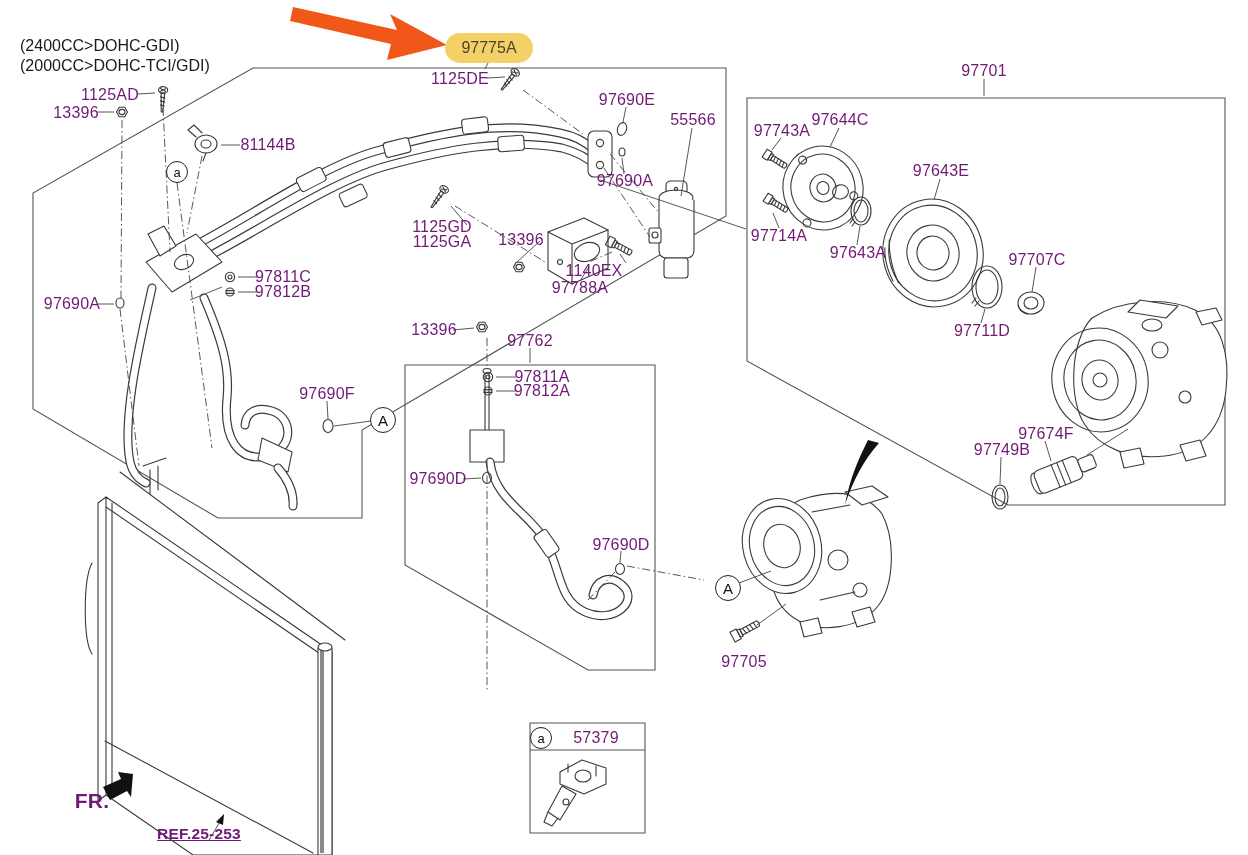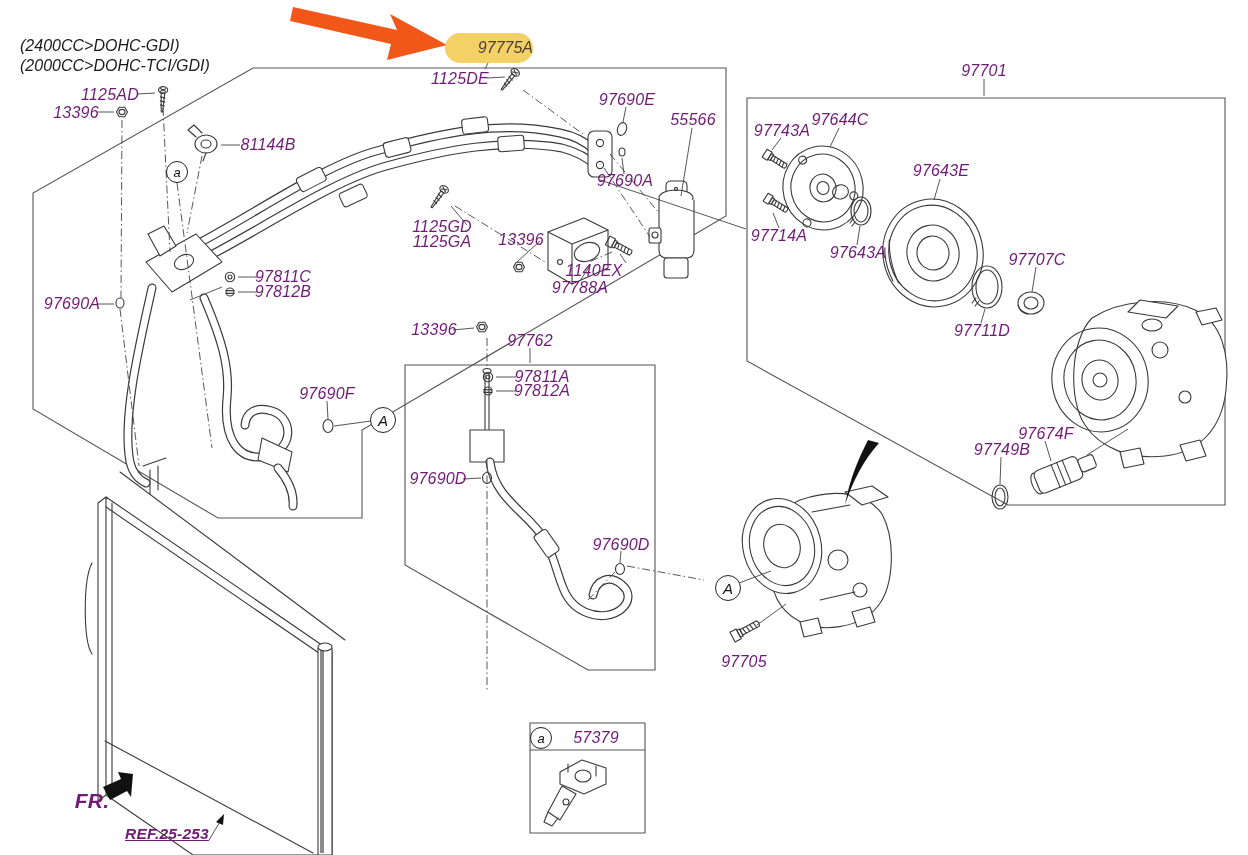--- a/index.html
+++ b/index.html
@@ -15,7 +15,7 @@
   .tubeO{stroke:#3a3a3a;stroke-width:9;fill:none;stroke-linecap:round;}
   .tubeI{stroke:#fff;stroke-width:6.6;fill:none;stroke-linecap:round;}
   .blk{fill:#111;stroke:none;}
-  .labels{position:absolute;left:0;top:0;width:100%;height:100%;font-style:italic;}
+  .labels{position:absolute;left:0;top:0;width:100%;height:100%;}
   .pl{position:absolute;transform:translate(-50%,-50%);font-size:16px;color:#701a75;
       white-space:nowrap;letter-spacing:.2px;}
   .note{position:absolute;font-size:16px;color:#1a1a1a;white-space:nowrap;}

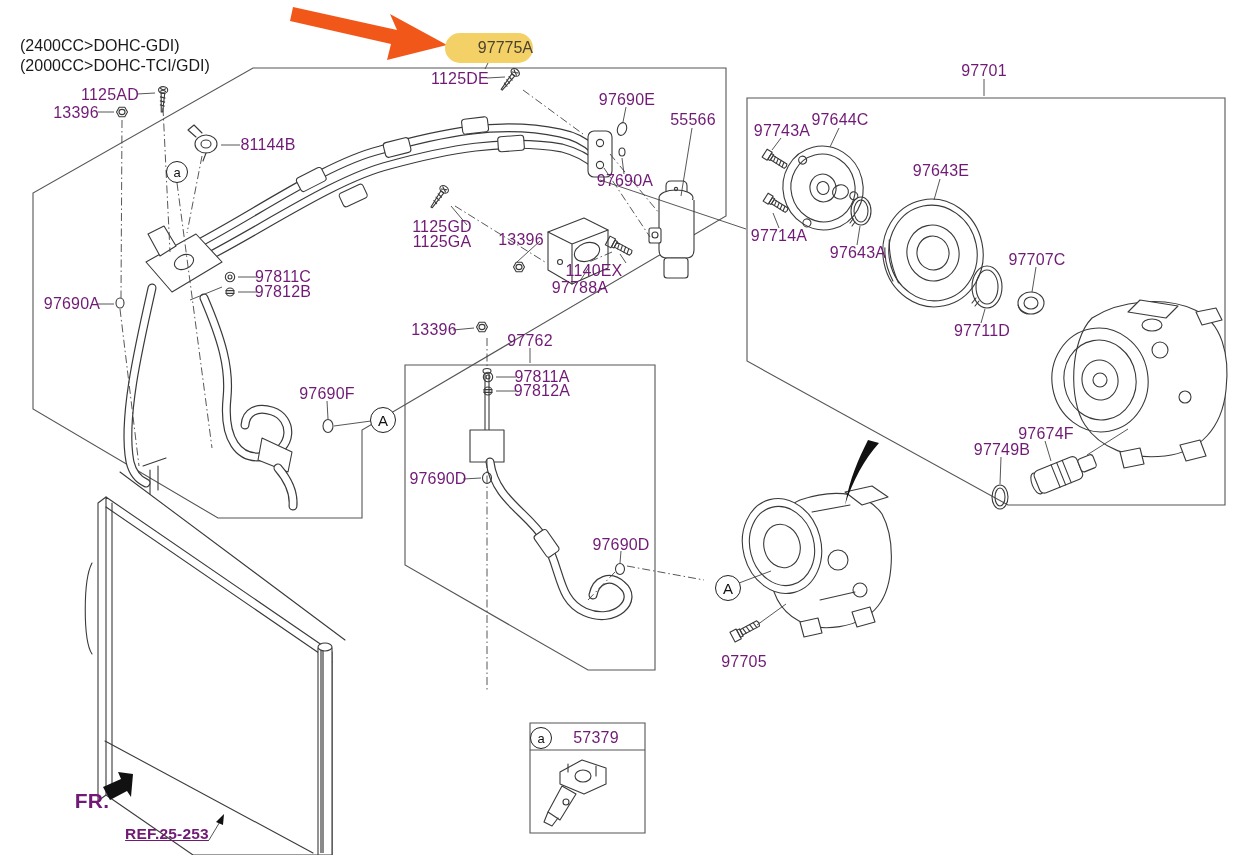--- a/index.html
+++ b/index.html
@@ -20,7 +20,7 @@
       white-space:nowrap;letter-spacing:.2px;}
   .note{position:absolute;font-size:16px;color:#1a1a1a;white-space:nowrap;}
   .pill{position:absolute;left:445px;top:33px;width:88px;height:30px;border-radius:16px;
-        background:#F4D166;color:#4a4234;font-size:16px;line-height:30px;text-align:right;}
+        background:#F4D166;color:#4a4234;font-size:16px;line-height:30px;text-align:center;}
   .co{position:absolute;transform:translate(-50%,-50%);border:1.4px solid #222;border-radius:50%;
       display:flex;align-items:center;justify-content:center;color:#111;background:#fff;}
   .co.sm{width:20px;height:20px;font-size:13px;}

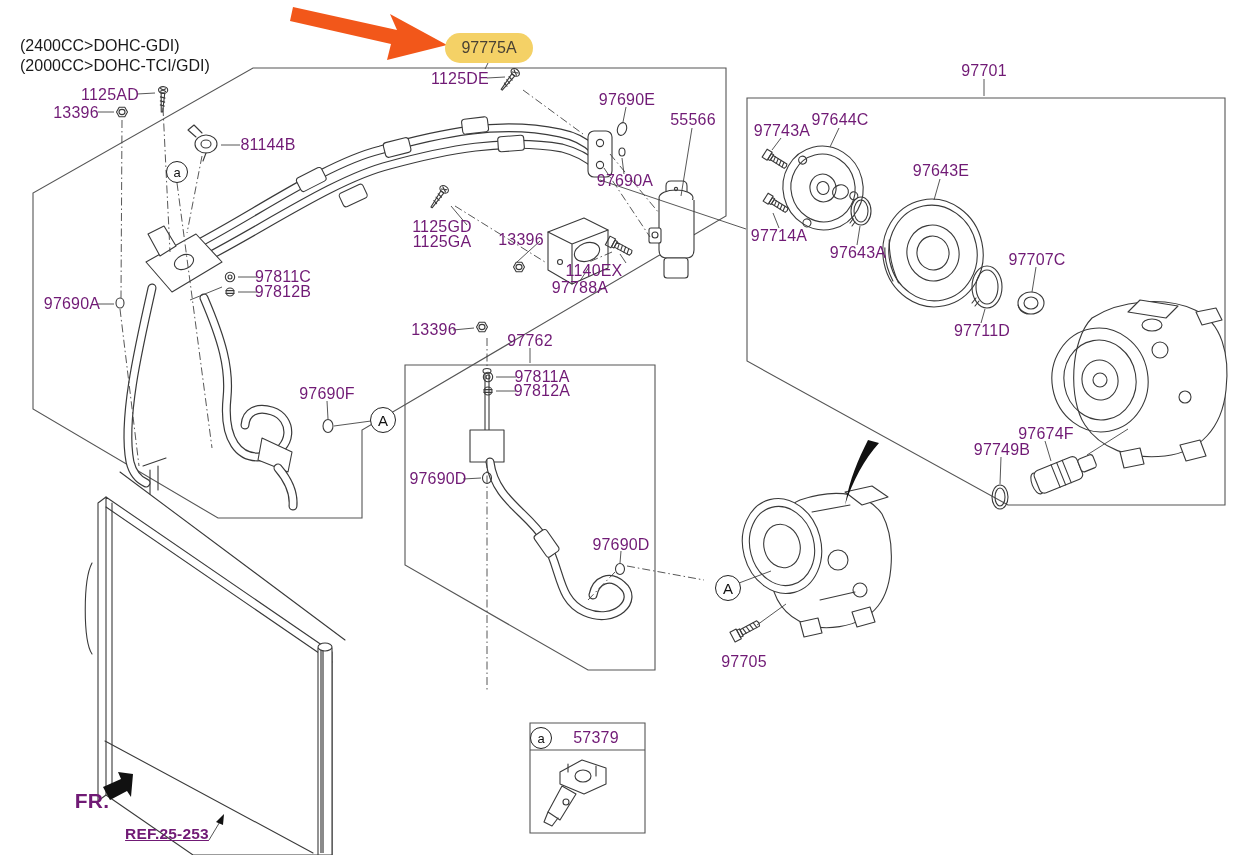--- a/index.html
+++ b/index.html
@@ -26,7 +26,7 @@
   .co.sm{width:20px;height:20px;font-size:13px;}
   .co.lg{width:24px;height:24px;font-size:15px;}
   .fr{font-weight:bold;font-size:21px;}
-  .ref{font-weight:bold;font-size:15.5px;text-decoration:underline;}
+  .ref{font-weight:bold;font-size:15.5px;text-decoration:underline;margin-left:32px;}
 </style>
 </head>
 <body>

